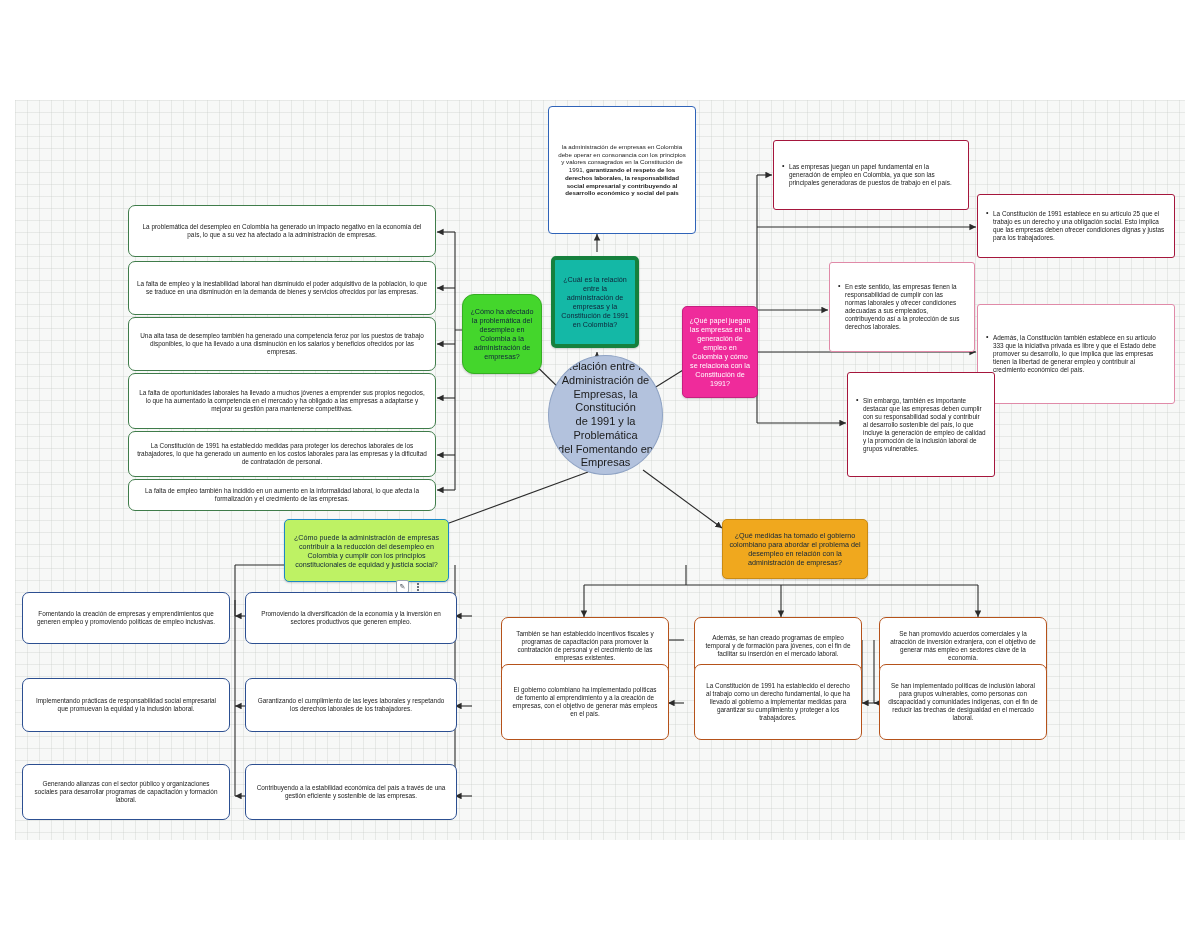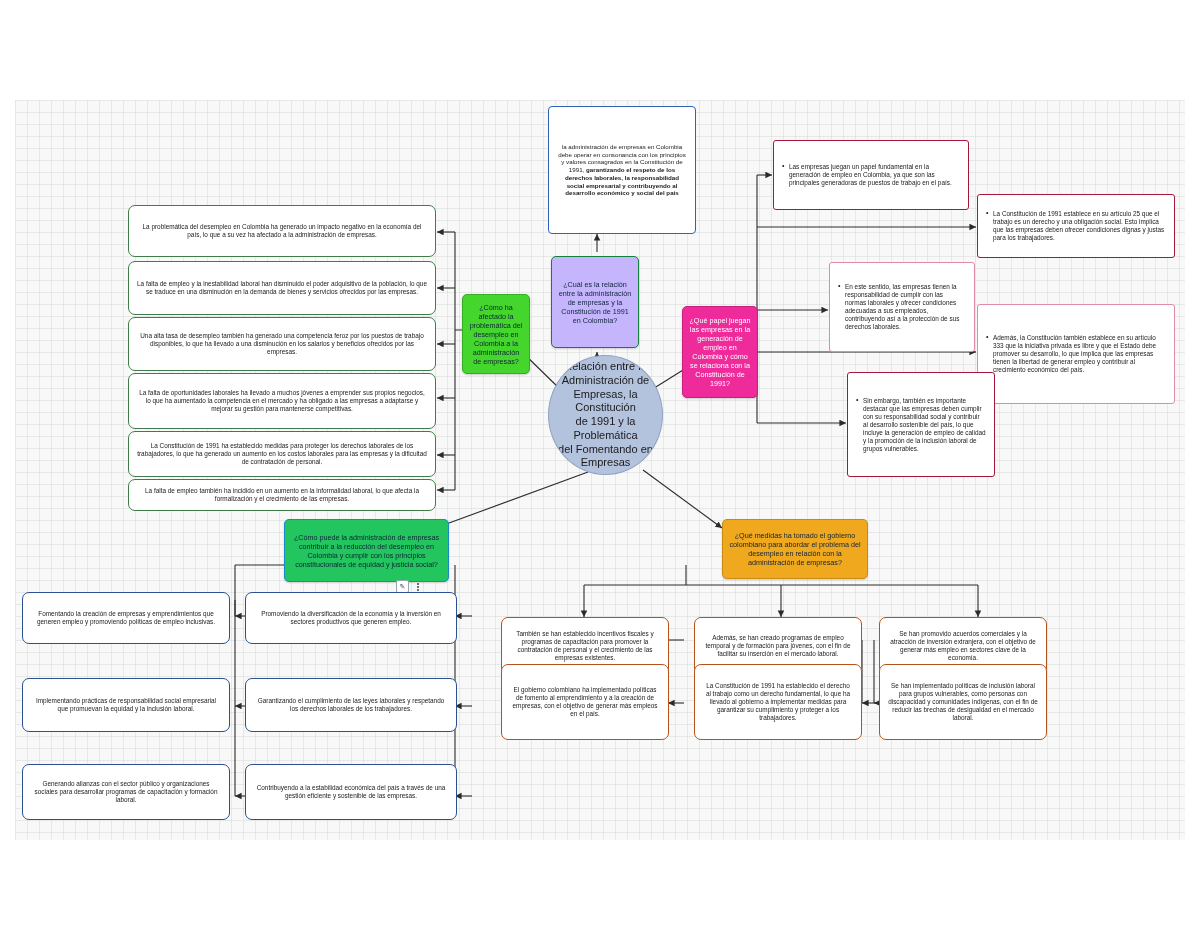--- a/index.html
+++ b/index.html
@@ -66,7 +66,7 @@
     padding: 5px 6px;
     box-shadow: 0 1px 2px rgba(0,0,0,0.18);
   }
-  .q-teal  { background: #c4b5fd; border: 1px solid #15803d; }
+  .q-teal  { background: #14b8a6; border: 4px solid #15803d; }
   .q-green { background: #44d62c; border: 1px solid #35ad22; }
   .q-pink  { background: #ef2b9b; border: 1px solid #c61f80; color: #fff; margin-top: 20px; }
   .q-blue  { background: #22c55e; border: 1px solid #1b87c6; }

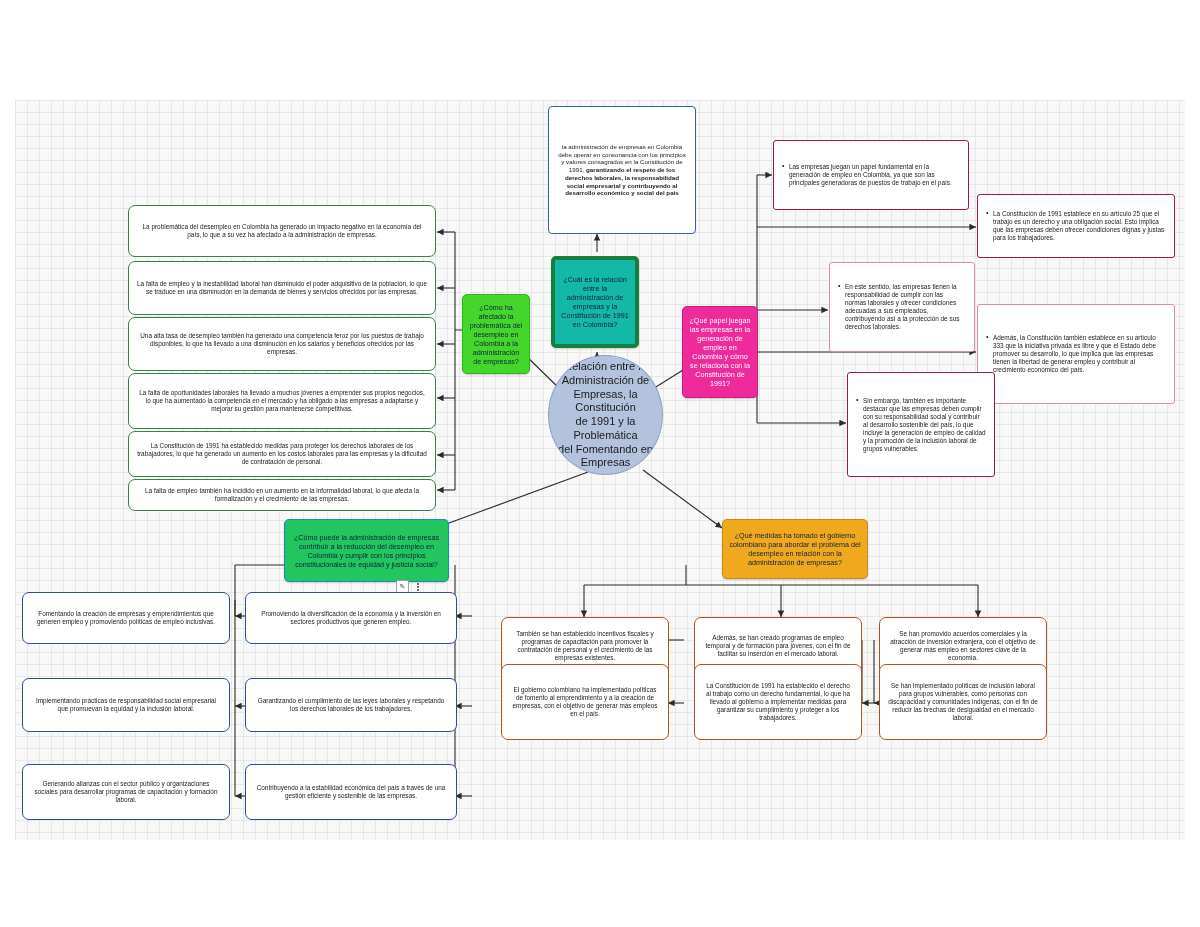--- a/index.html
+++ b/index.html
@@ -222,7 +222,7 @@
     <span class="txt">¿Cuál es la relación entre la administración de empresas y la Constitución de 1991 en Colombia?</span>
   </div>
 
-  <div class="node q q-green" style="left:462px; top:294px; width:68px; height:80px;">
+  <div class="node q q-green" style="left:462px; top:294px; width:80px; height:80px;border-radius:12px;">
     <span class="txt">¿Cómo ha afectado la problemática del desempleo en Colombia a la administración de empresas?</span>
   </div>
 

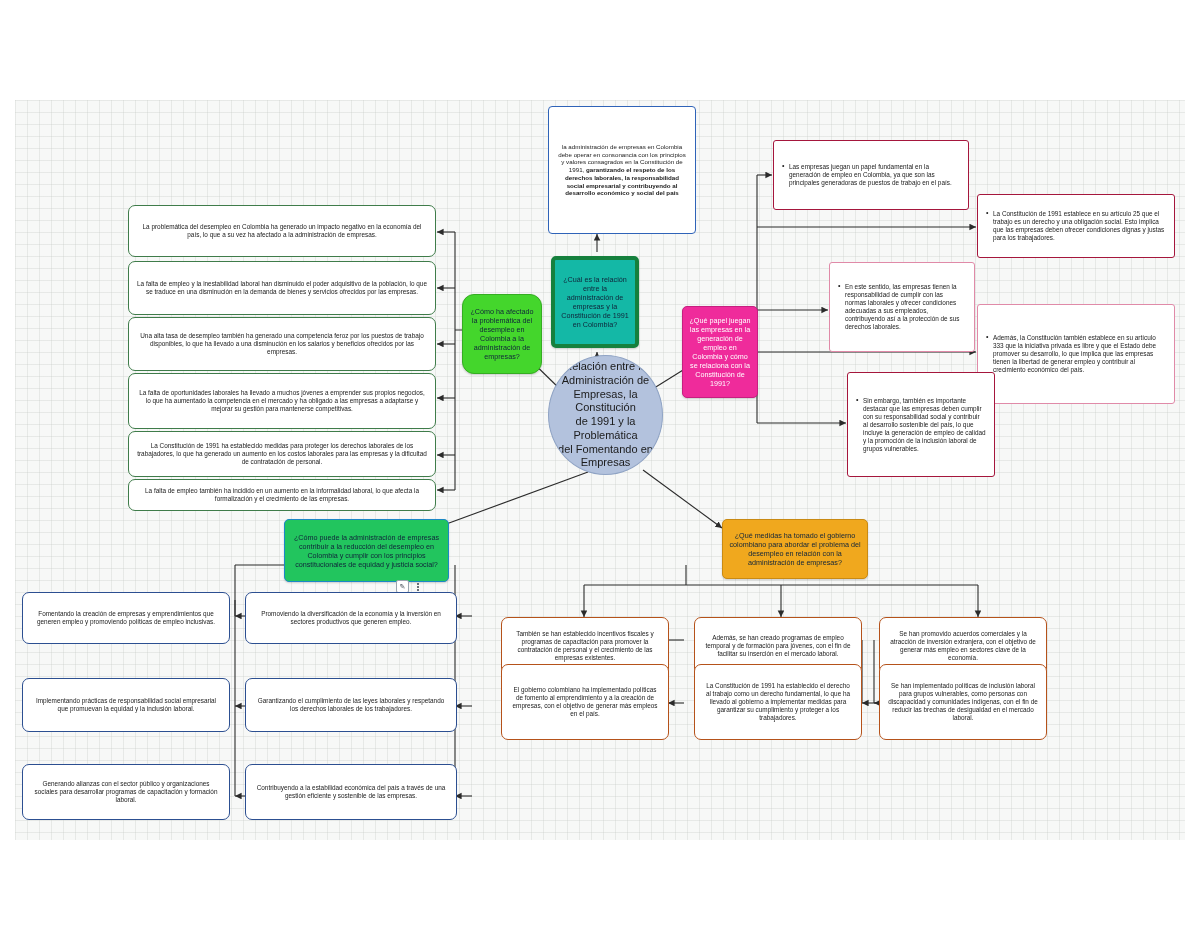--- a/index.html
+++ b/index.html
@@ -69,7 +69,7 @@
   .q-teal  { background: #14b8a6; border: 4px solid #15803d; }
   .q-green { background: #44d62c; border: 1px solid #35ad22; }
   .q-pink  { background: #ef2b9b; border: 1px solid #c61f80; color: #fff; margin-top: 20px; }
-  .q-blue  { background: #22c55e; border: 1px solid #1b87c6; }
+  .q-blue  { background: #bef264; border: 1px solid #1b87c6; }
   .q-orange{ background: #f0a81e; border: 1px solid #c98a13; }
 
   

